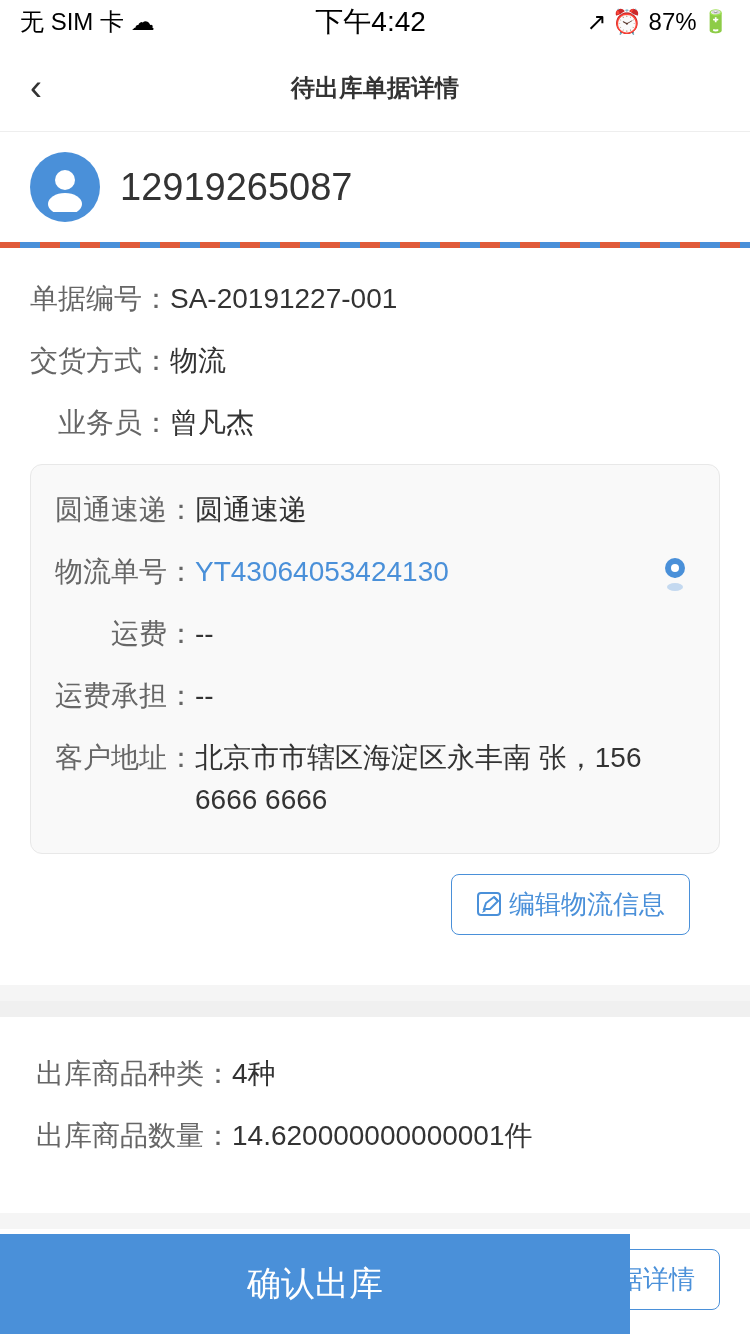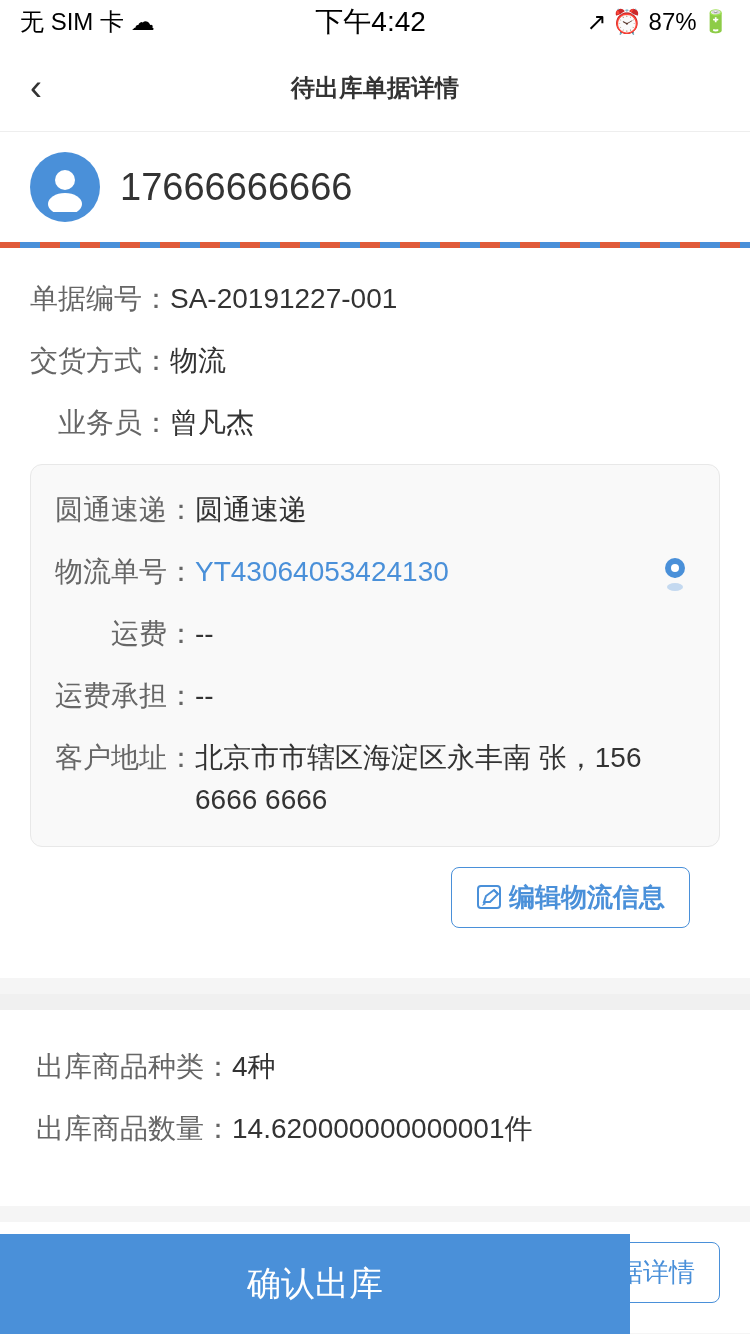--- a/index.html
+++ b/index.html
@@ -247,7 +247,7 @@
         <ellipse cx="25" cy="42" rx="17" ry="11" fill="white"></ellipse>
       </svg>
     </div>
-    <div class="customer-phone">17666666666</div>
+    <div class="customer-phone">12919265087</div>
   </div>
 
   <div class="dashed-divider"></div>

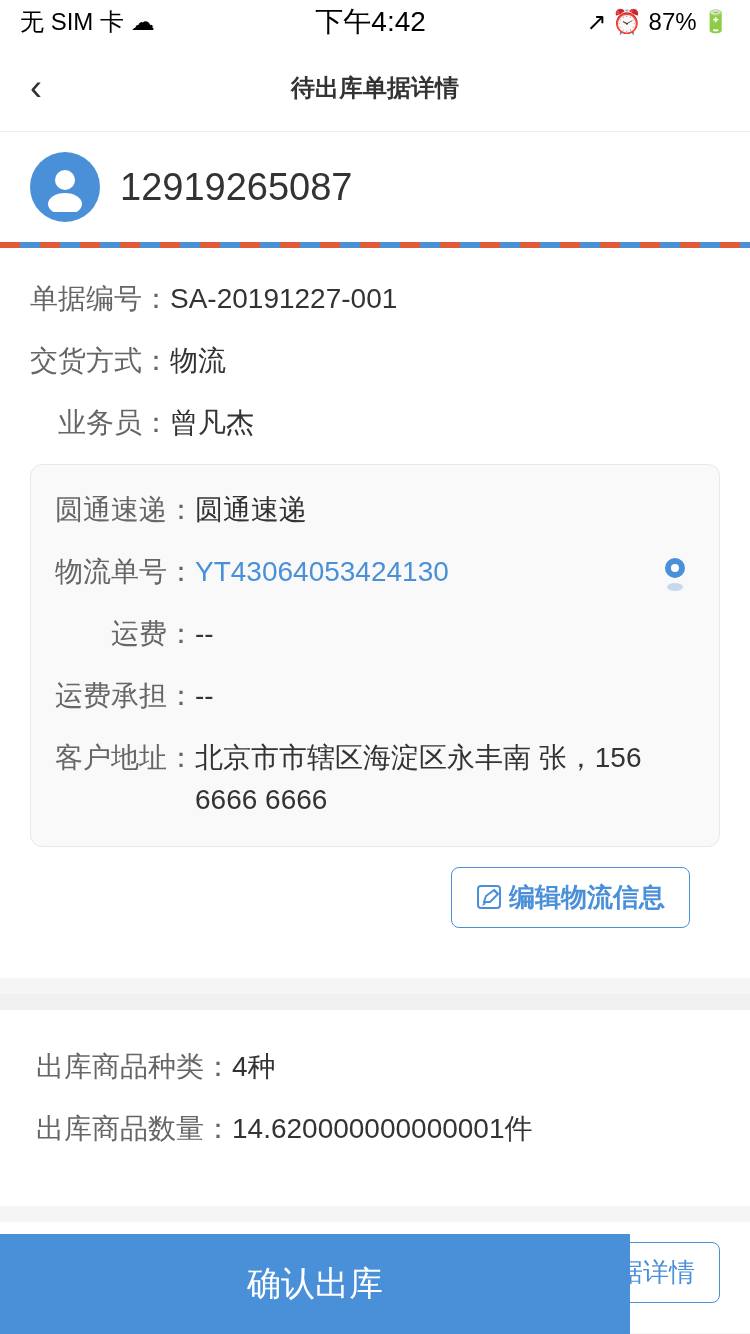--- a/index.html
+++ b/index.html
@@ -123,7 +123,7 @@
       margin: 0 0 20px 0;
       padding: 24px 24px 0 24px;
     }
-    .logistics-card .info-row:last-child { margin-bottom: 25px; }
+    .logistics-card .info-row:last-child { margin-bottom: 32px; }
 
     .track-icon {
       display: inline-flex;

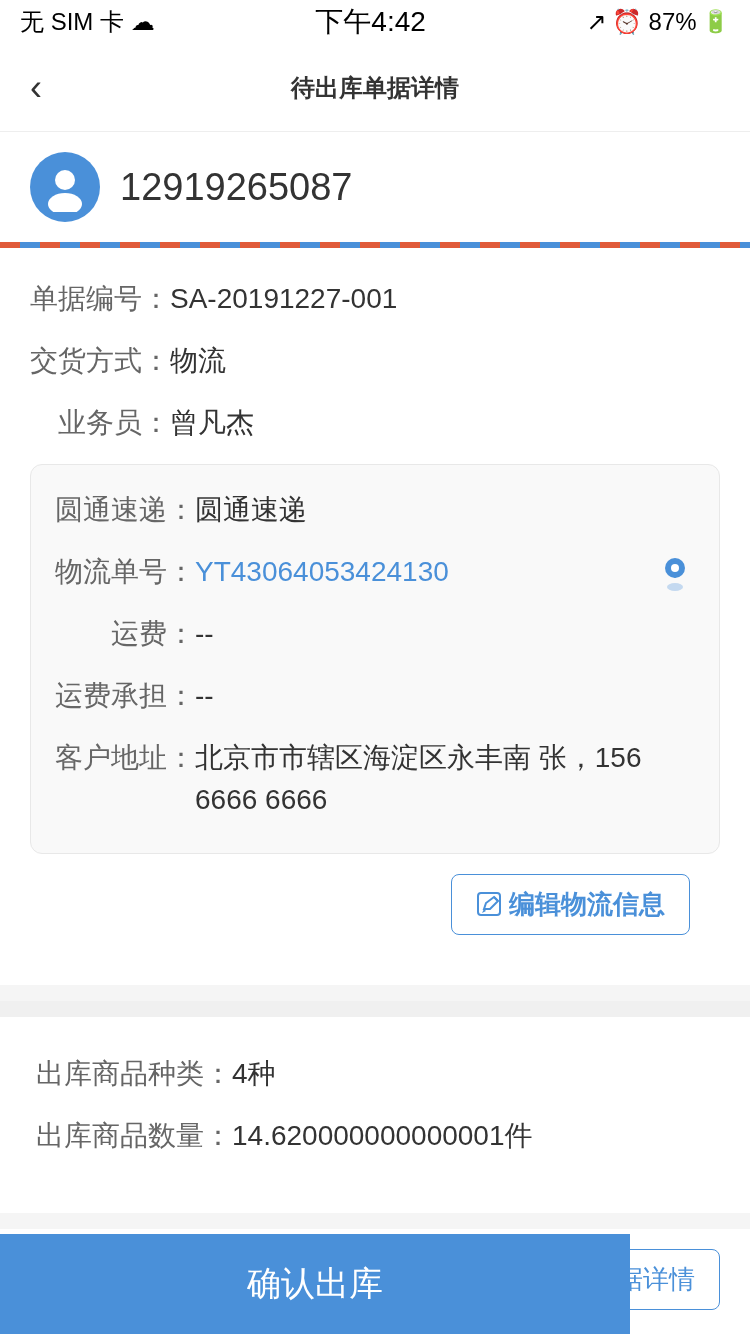--- a/index.html
+++ b/index.html
@@ -151,7 +151,6 @@
       gap: 5px;
       background: #fff;
       cursor: pointer;
-      font-weight: bold;
     }
     .edit-btn svg { width: 28px; height: 28px; }
 

